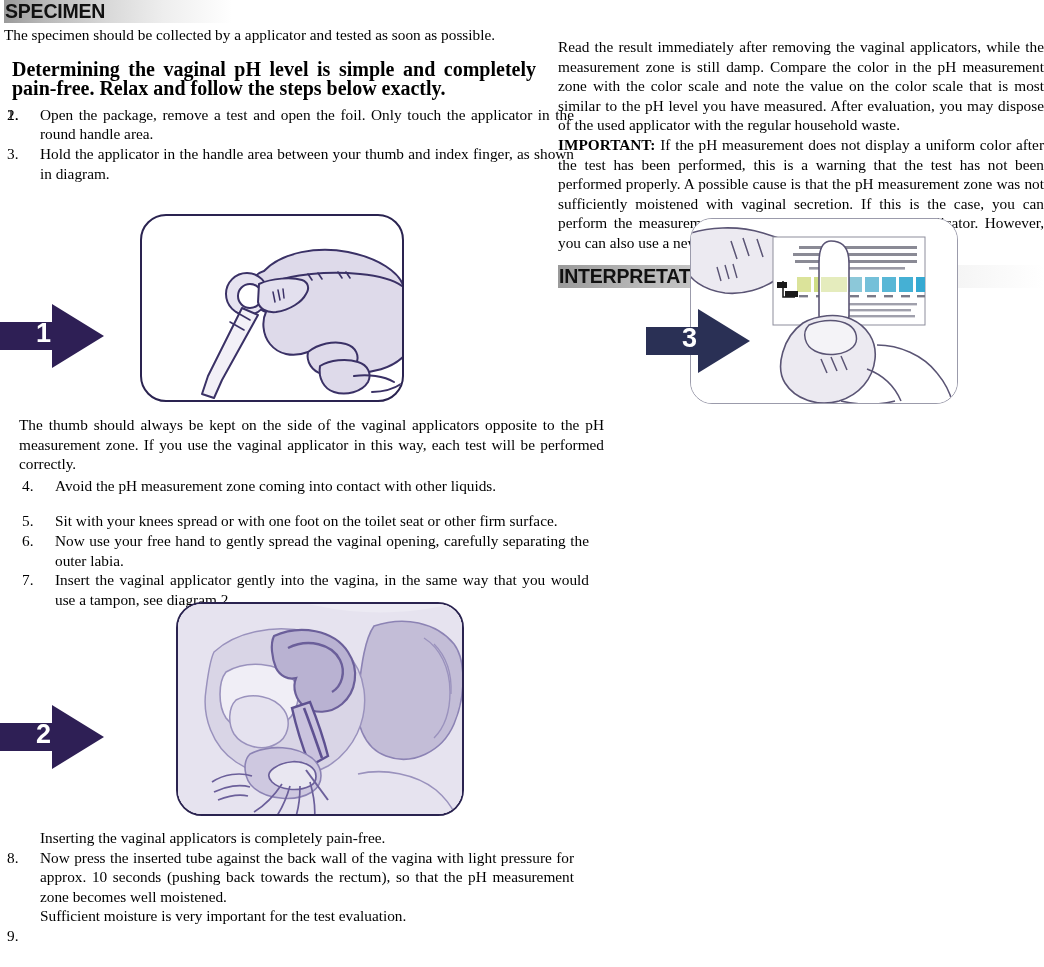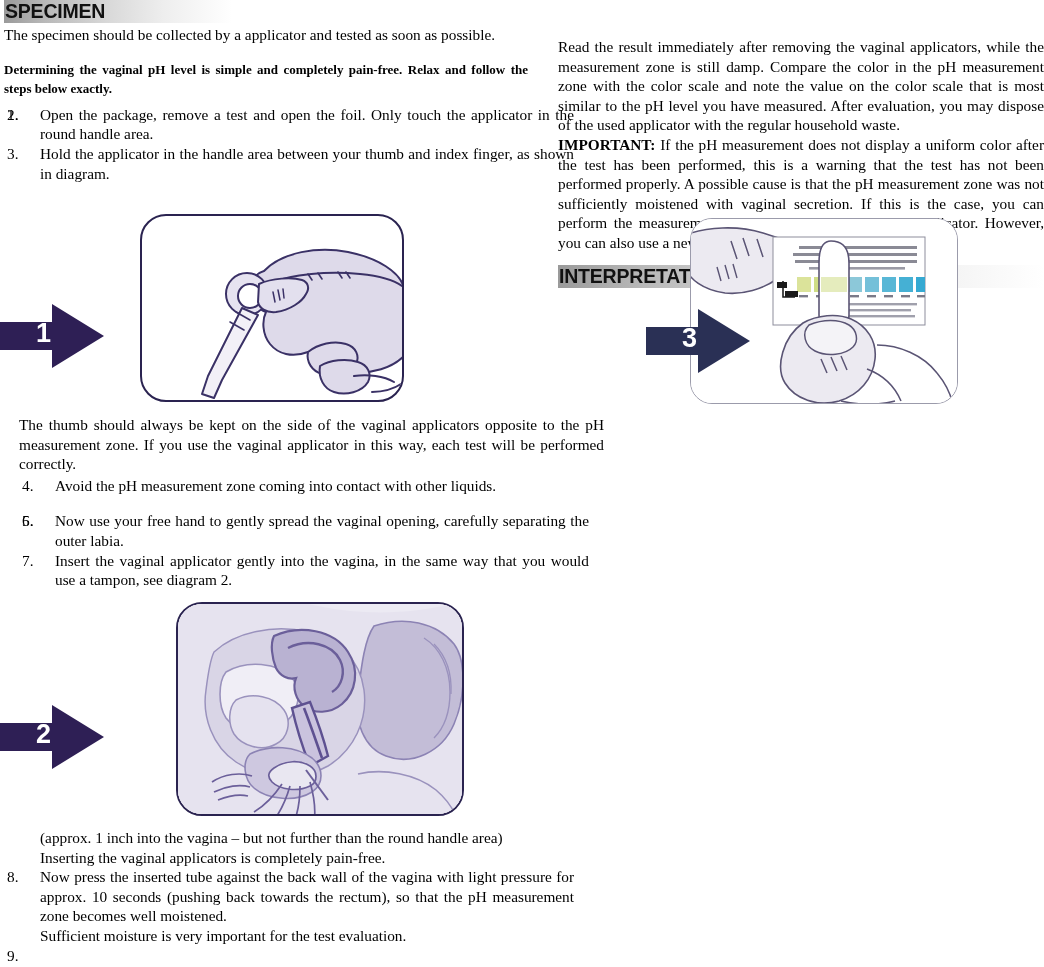--- a/index.html
+++ b/index.html
@@ -58,8 +58,8 @@
   .col-right p.body { width: 486px; }
   p.lead {
     font-weight: bold;
-    margin: 4px 0 0 0;
-    font-size: 13px;
+    margin: 4px 0 0 8px;
+    font-size: 20px;
     line-height: 19.6px;
     text-align: justify;
     width: 524px;

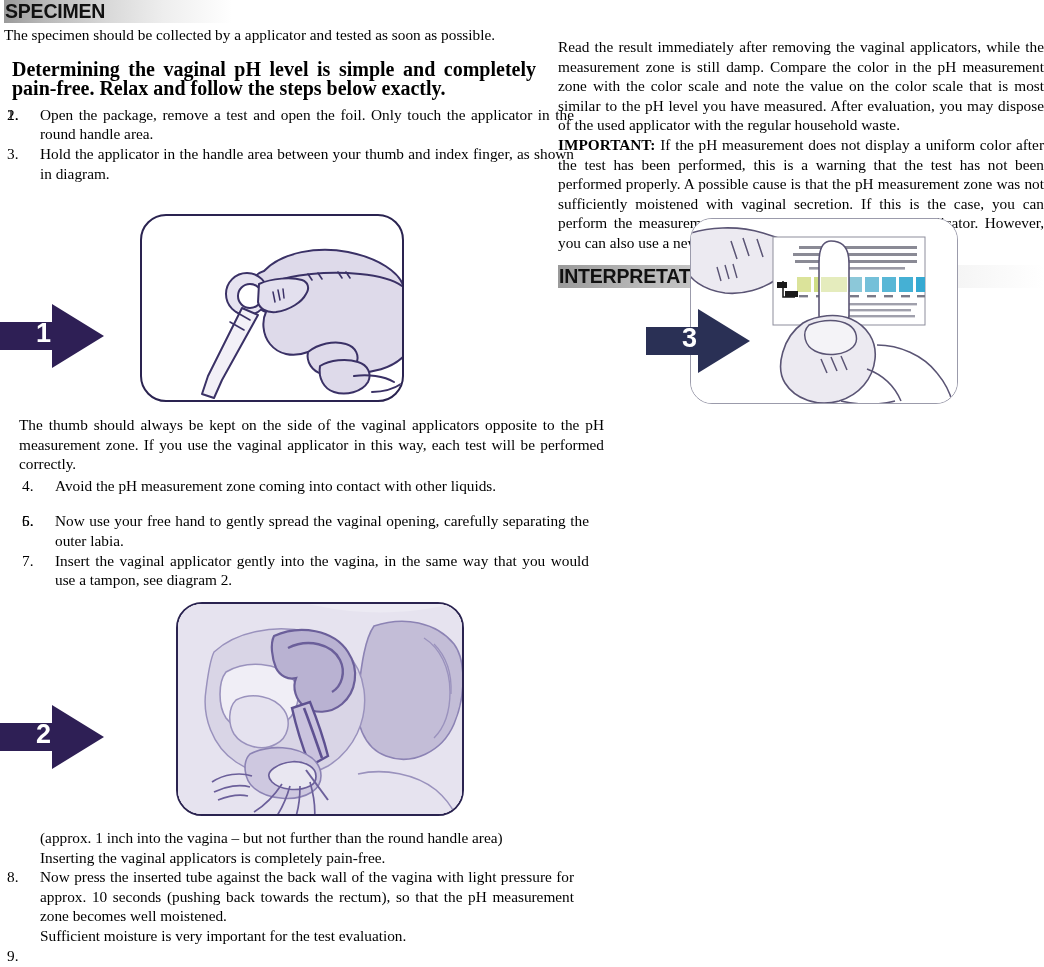--- a/index.html
+++ b/index.html
@@ -210,6 +210,7 @@
   <ol class="steps">
     <li>
       <span class="num">5.</span>
+      <span>Sit with your knees spread or with one foot on the toilet seat or other firm surface.</span>
     </li>
     <li>
       <span class="num">6.</span>

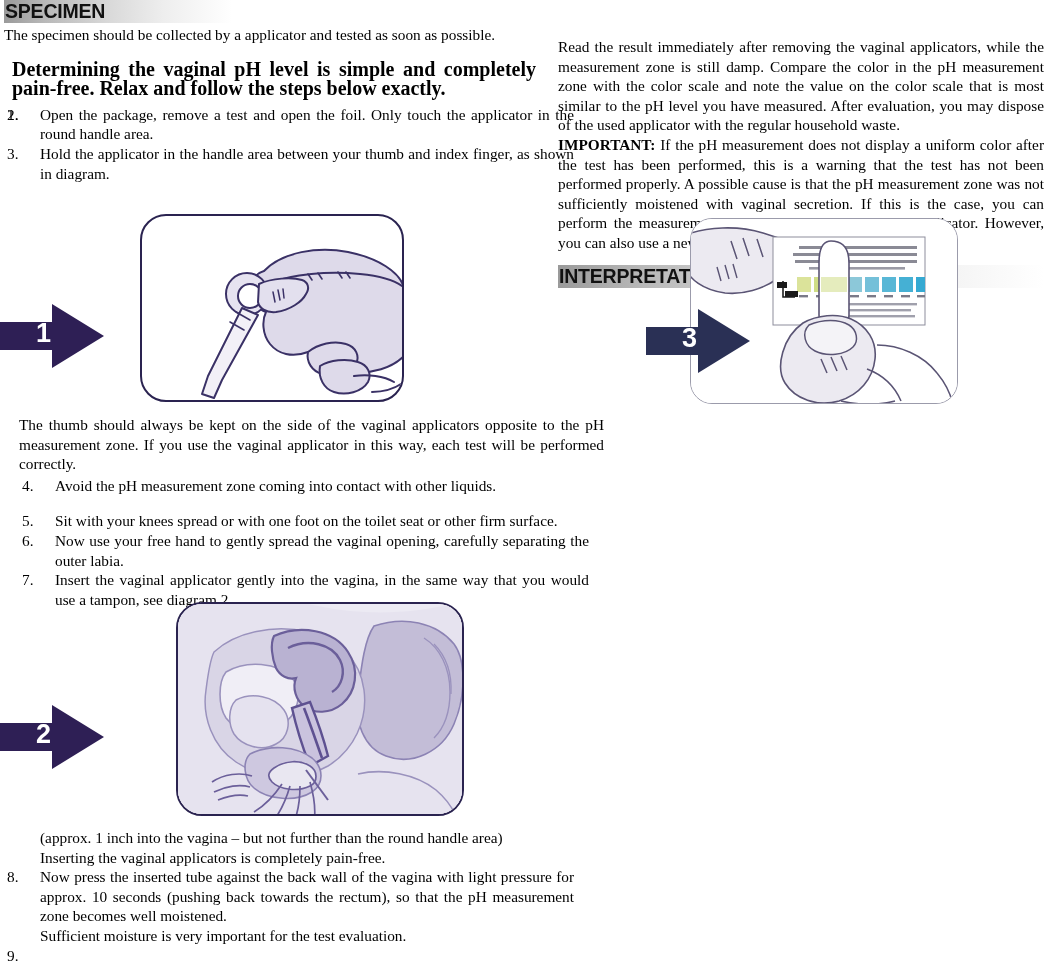--- a/index.html
+++ b/index.html
@@ -297,10 +297,6 @@
   <ol class="steps">
     <li class="nonum">
       <span class="num"></span>
-      <span>(approx. 1 inch into the vagina – but not further than the round handle area)</span>
-    </li>
-    <li class="nonum">
-      <span class="num"></span>
       <span>Inserting the vaginal applicators is completely pain-free.</span>
     </li>
     <li>

